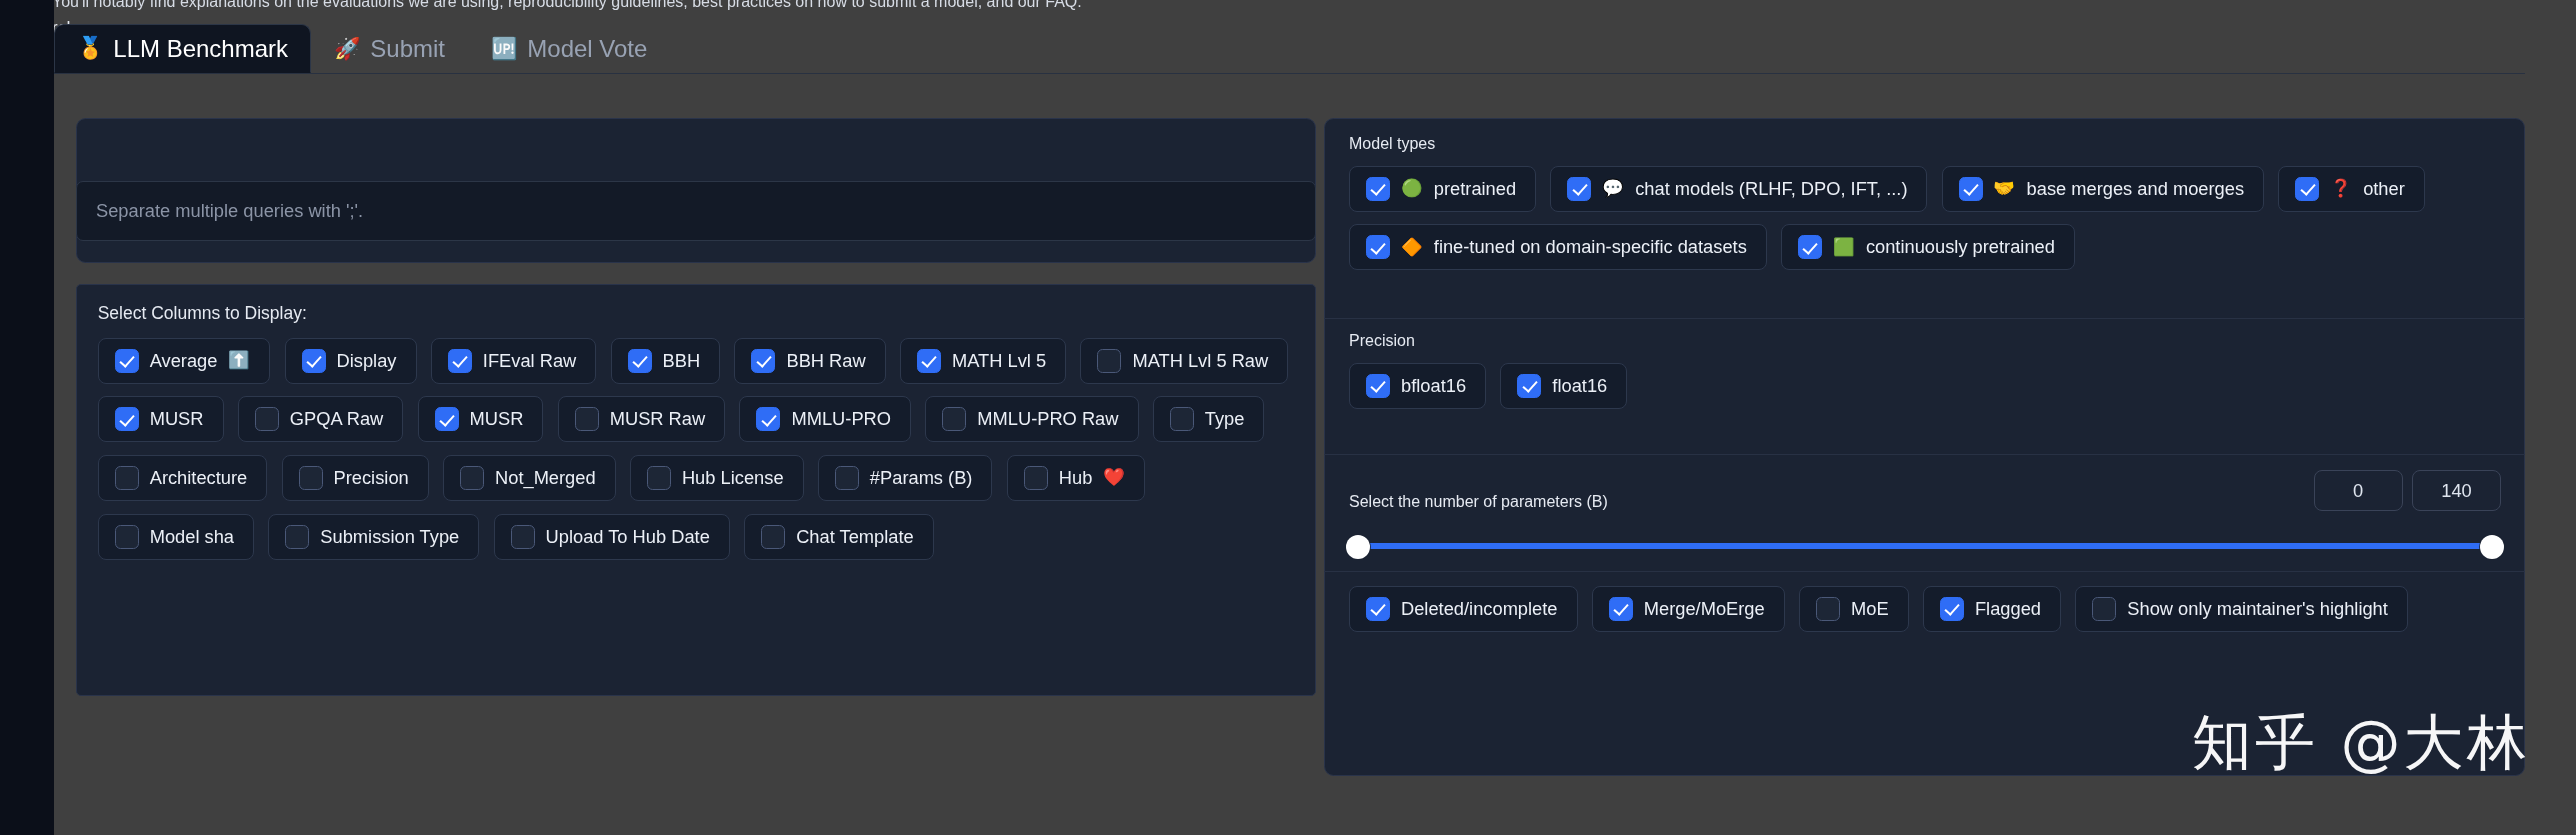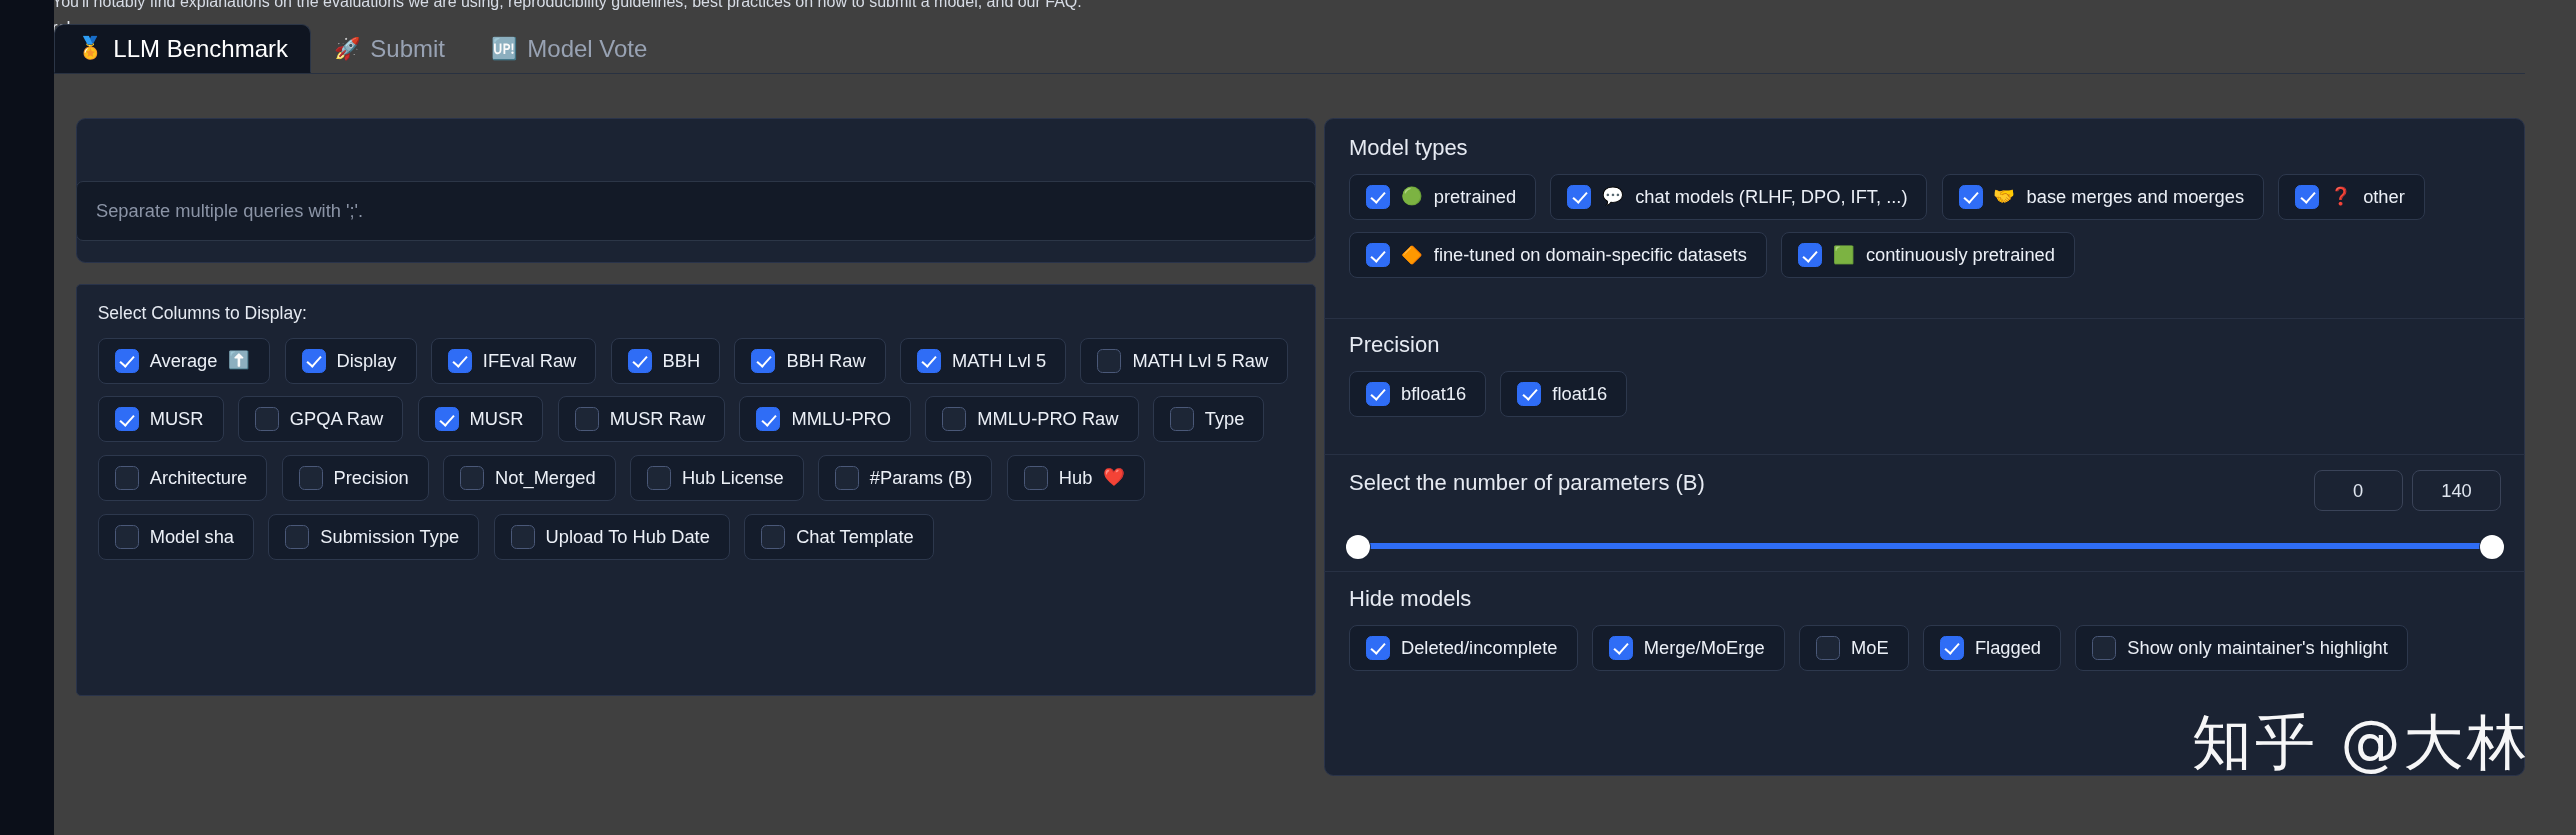--- a/index.html
+++ b/index.html
@@ -88,7 +88,7 @@
     background: #1b2333; border: 0.8px solid #29334a; border-radius: 9.5px;
   }
   .rsec { position: absolute; left: 1349px; }
-  .rsec-title { font-size: 22px; color: #e6eaf2; margin-bottom: 12.7px; }
+  .rsec-title { font-size: 16px; color: #e6eaf2; margin-bottom: 12.7px; }
 
   #modeltypes { top: 135px; width: 1152px; }
   #precision  { top: 332px; width: 1152px; }

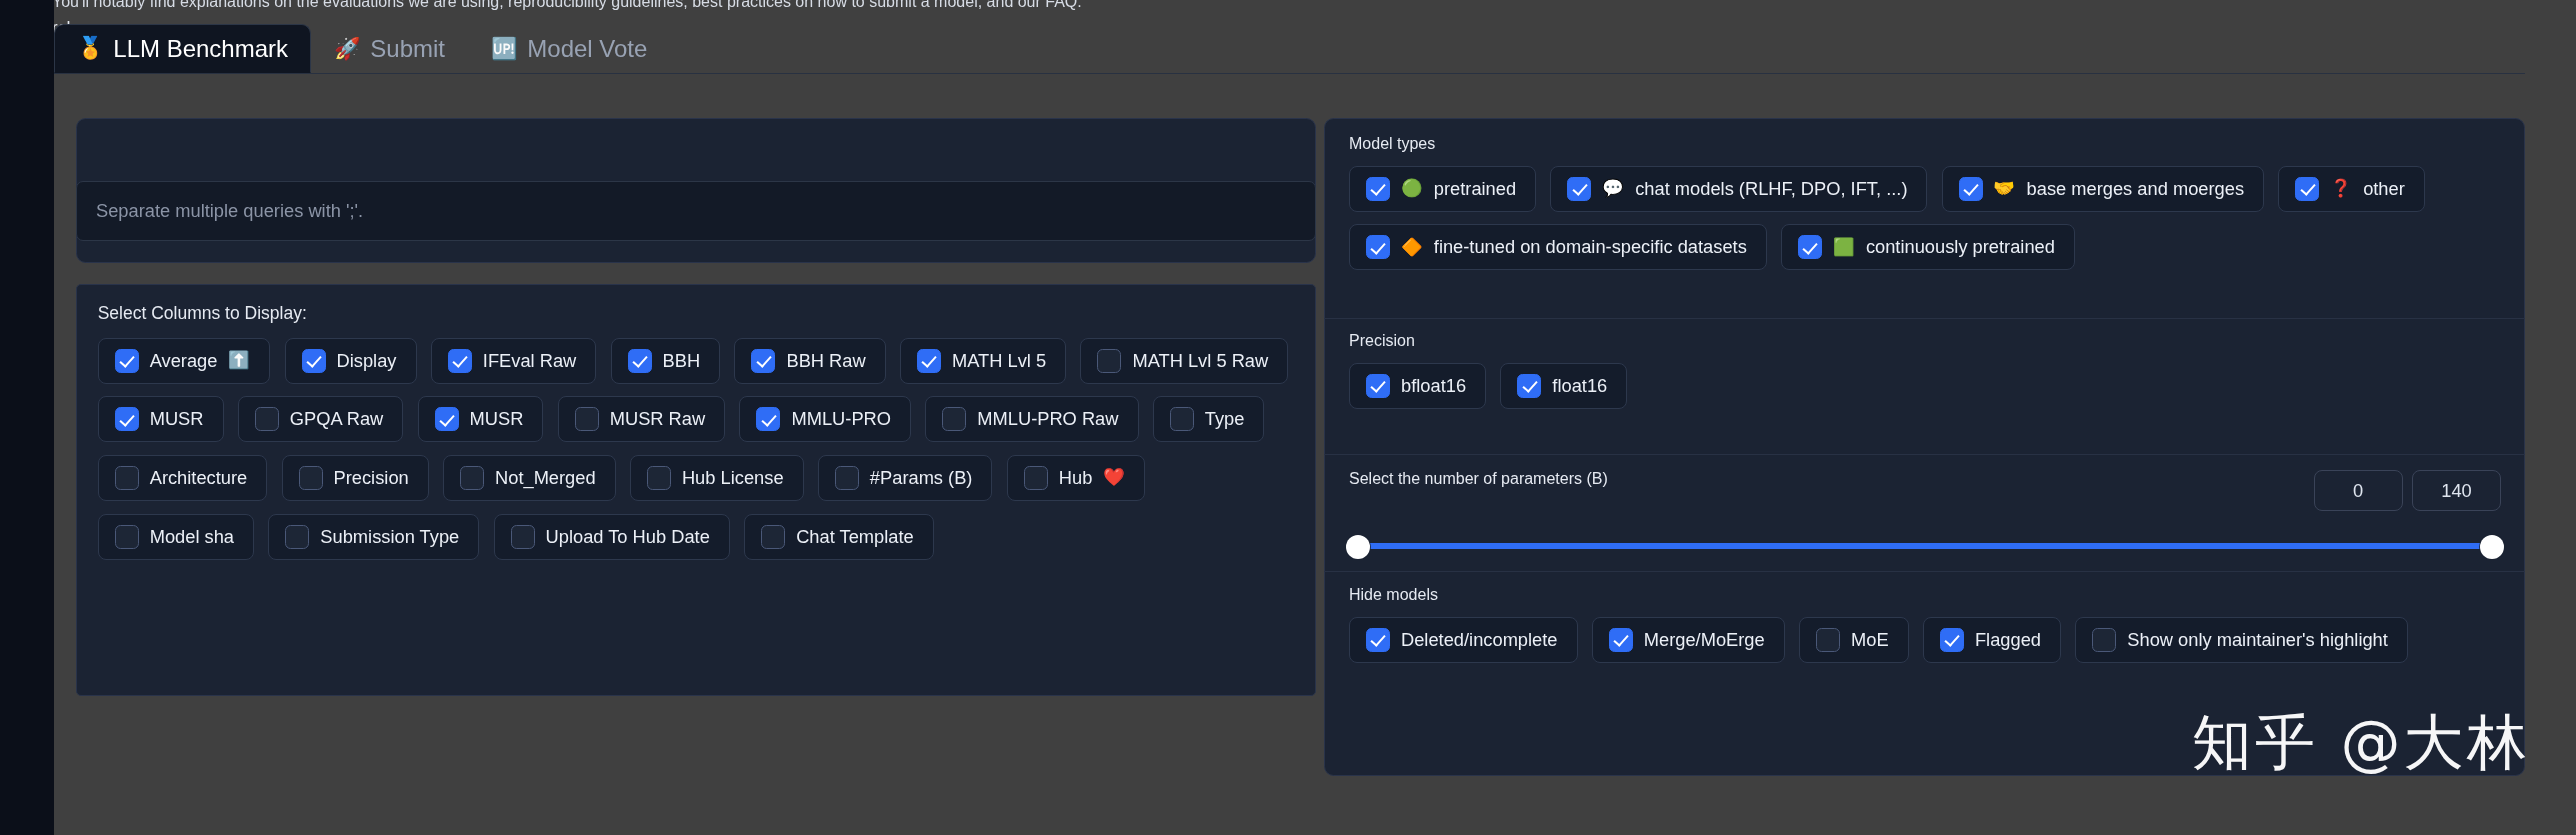--- a/index.html
+++ b/index.html
@@ -100,7 +100,7 @@
   }
 
   
-  .slider-head { display: flex; align-items: flex-start; justify-content: space-between; width: 1152px; }
+  .slider-head { display: flex; align-items: flex-end; justify-content: space-between; width: 1152px; }
   .numbox {
     width: 89px; height: 41px; border: 0.8px solid #3a4considering;
     border: 0.8px solid #3a4358; border-radius: 8px; background: #1b2333;

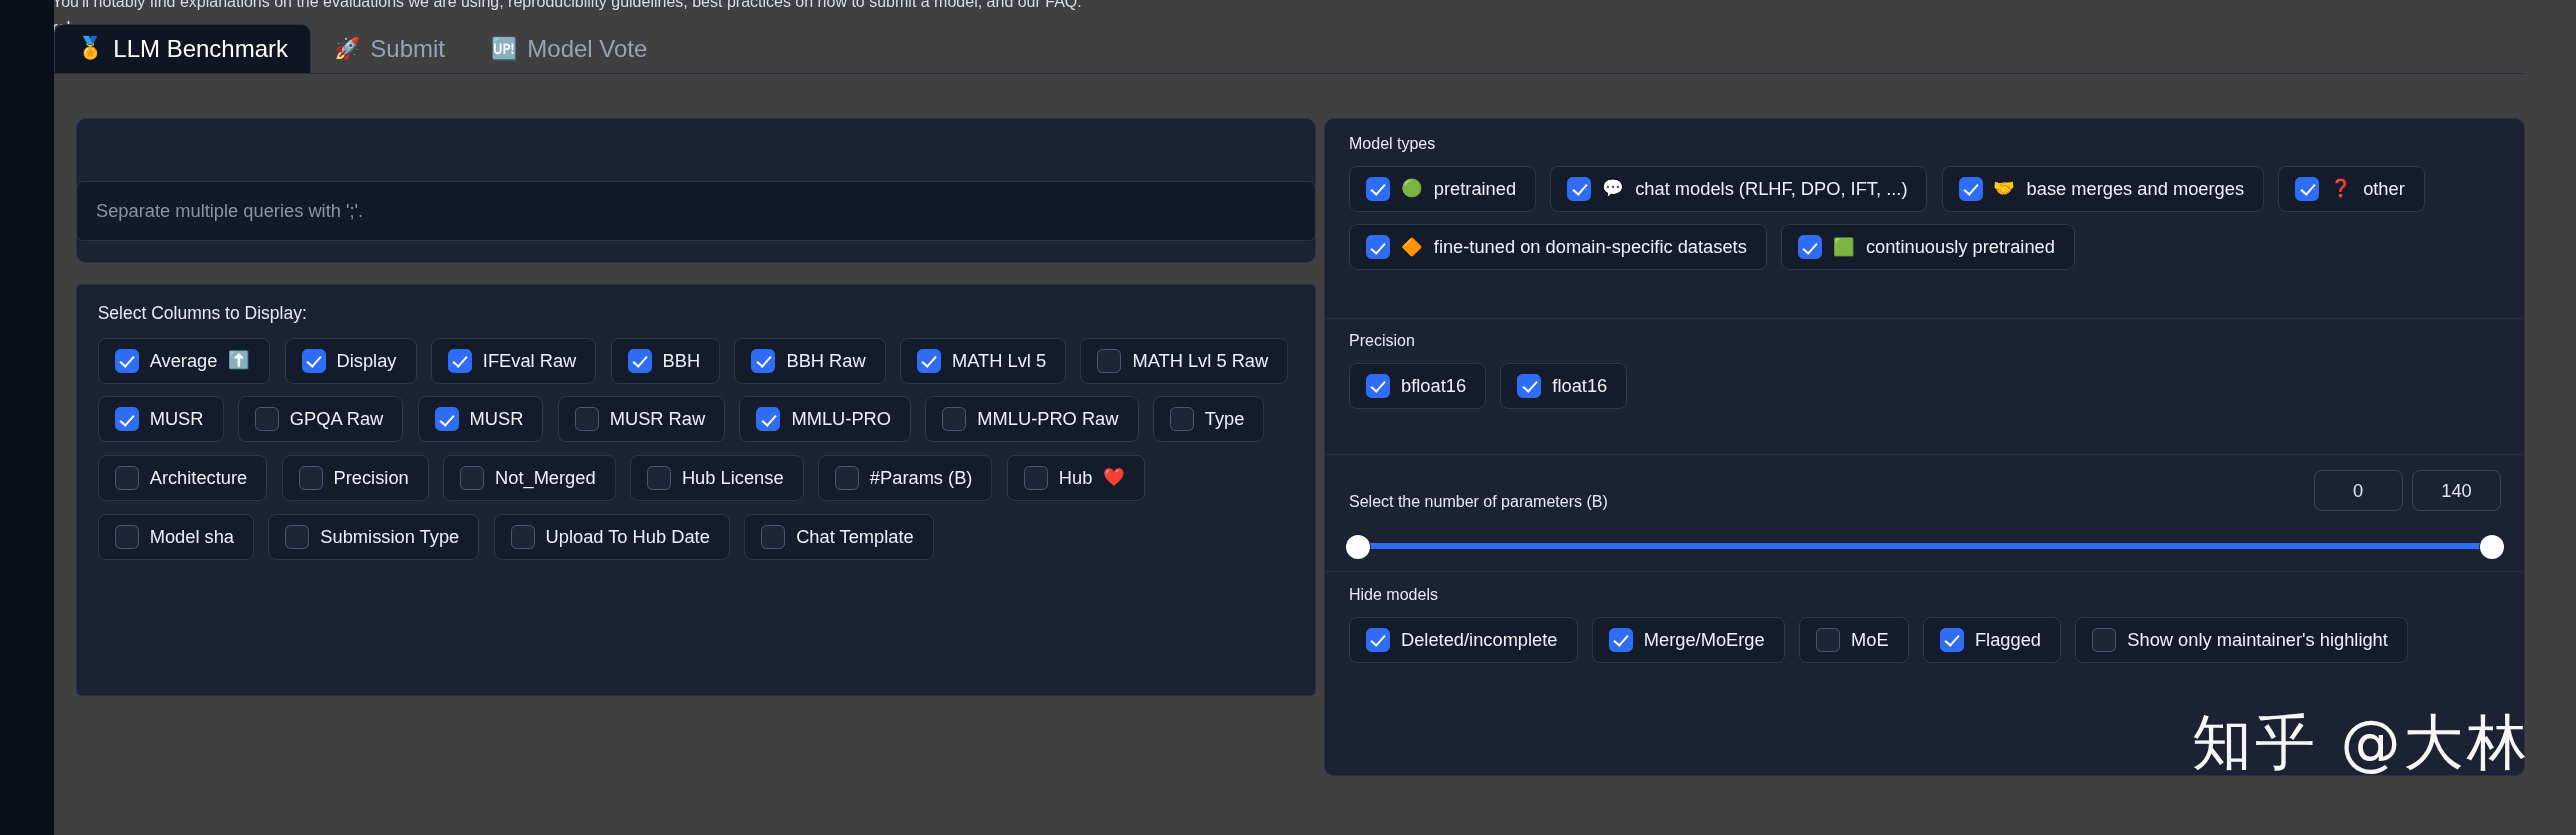--- a/index.html
+++ b/index.html
@@ -338,7 +338,6 @@
   <div class="divider" style="top:571px;"></div>
 
   <div class="rsec" id="hidemodels">
-    <div class="rsec-title">Hide models</div>
     <div class="chipwrap" id="hide-chips">
         <div class="chip">
           <span class="cb on"></span>

